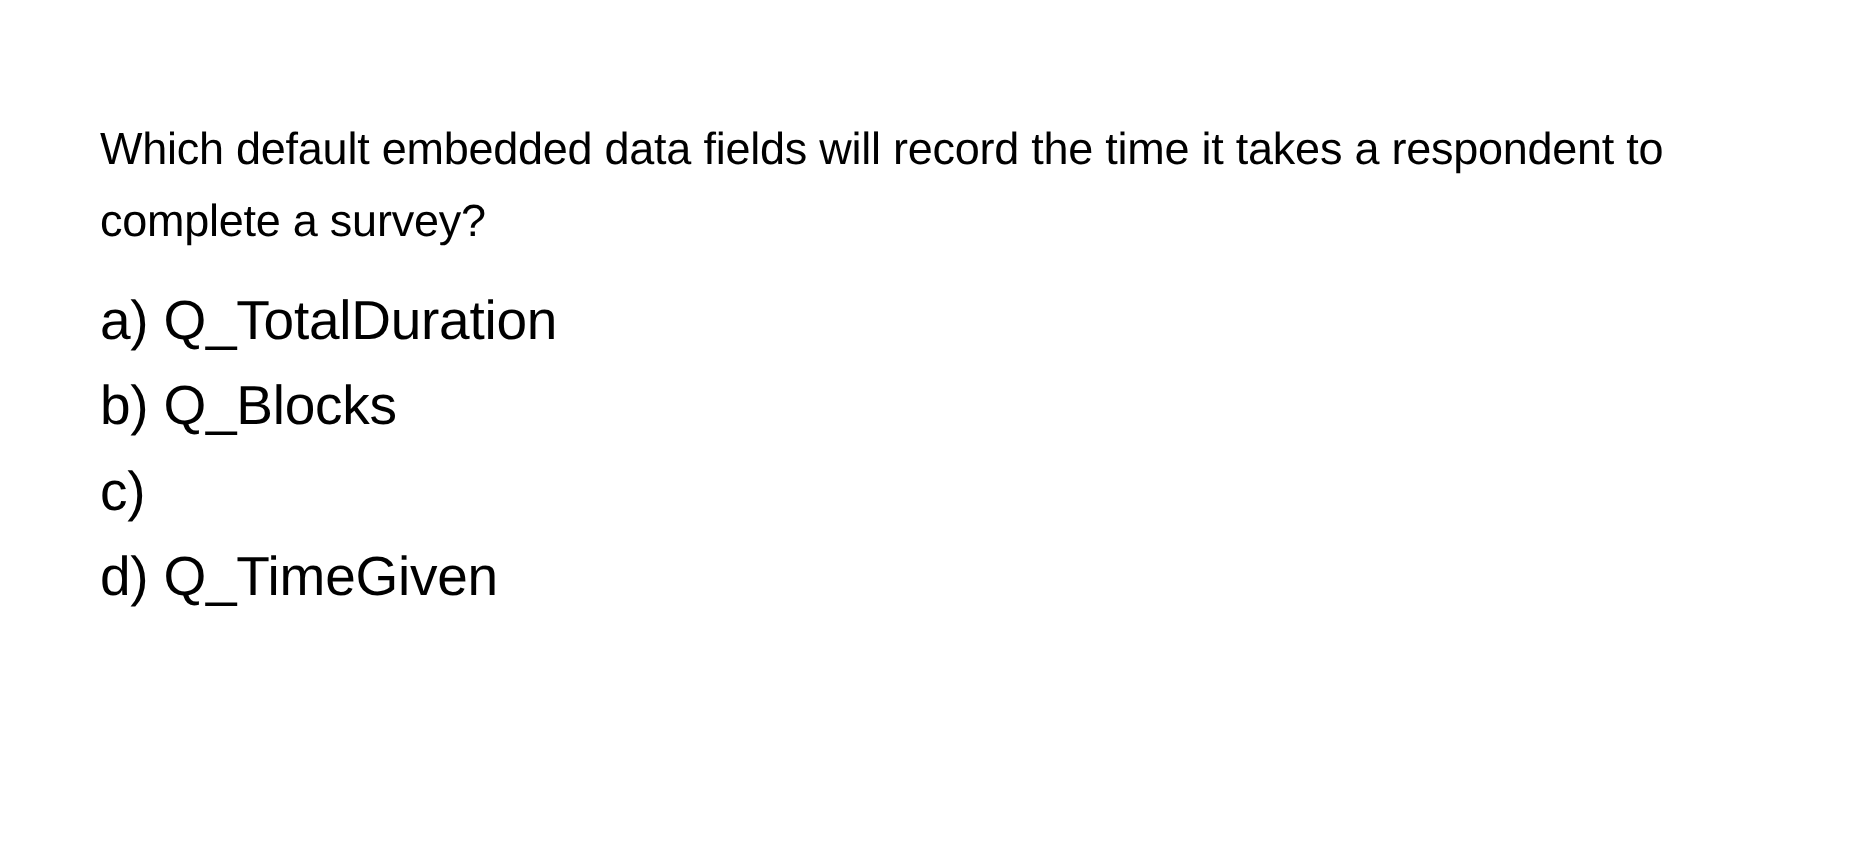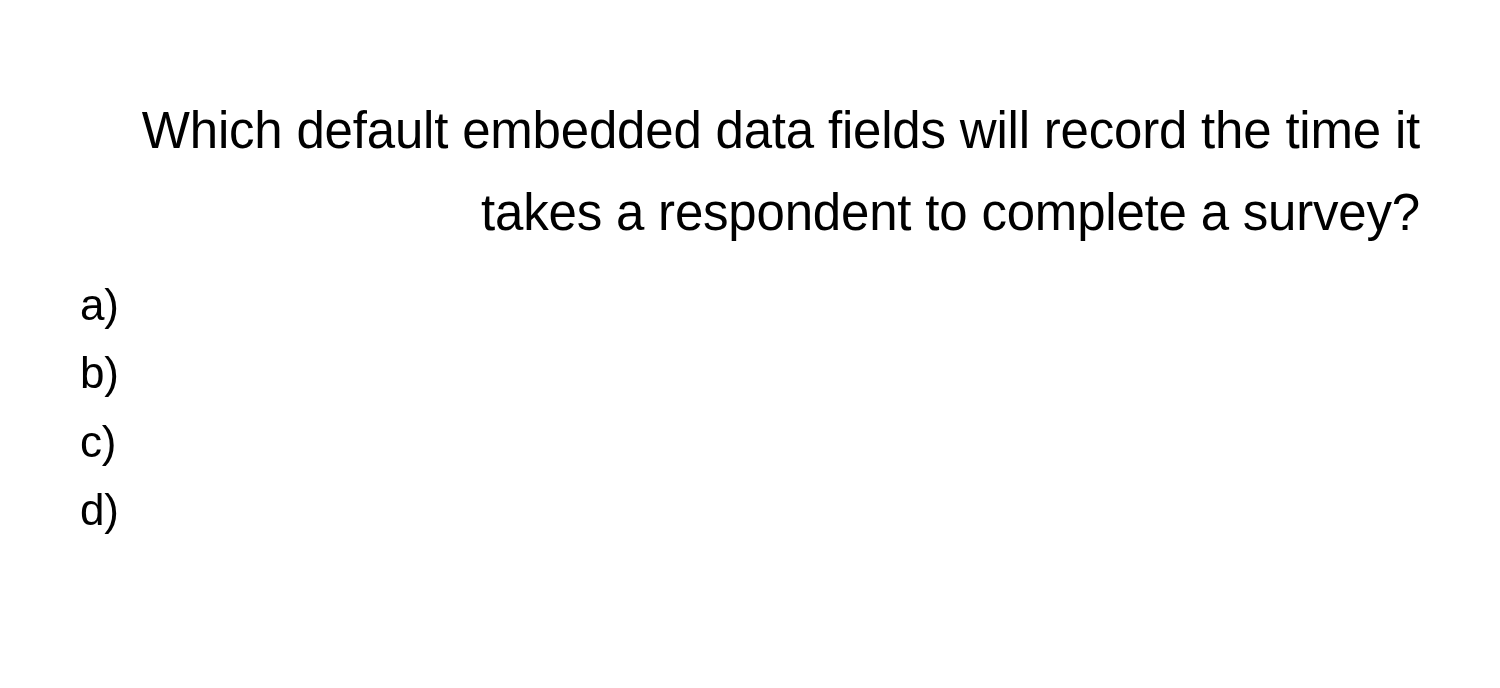--- a/index.html
+++ b/index.html
@@ -16,12 +16,11 @@
       color: #000000;
     }
     .question-text {
-      font-size: 51px;
+      font-size: 36px;
       line-height: 1.6;
       font-weight: 400;
       margin-bottom: 18px;
       letter-spacing: -0.2px;
-      text-align: right;
     }
     .options-list {
       list-style: none;

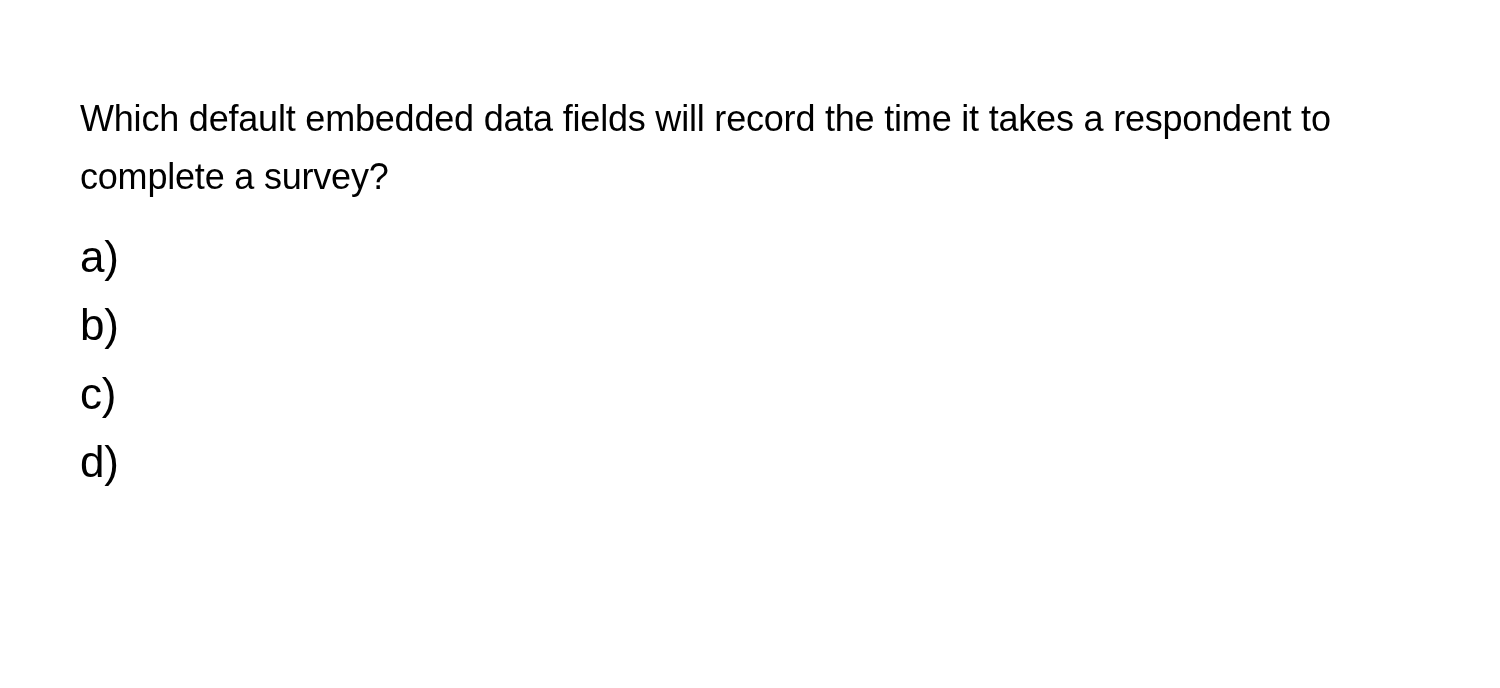--- a/index.html
+++ b/index.html
@@ -47,6 +47,7 @@
 <ul class="options-list">
   <li class="option-item">
     <span class="option-label">a) </span>
+    <span class="option-text">Q_TotalDuration</span>
   </li>
   <li class="option-item">
     <span class="option-label">b) </span>

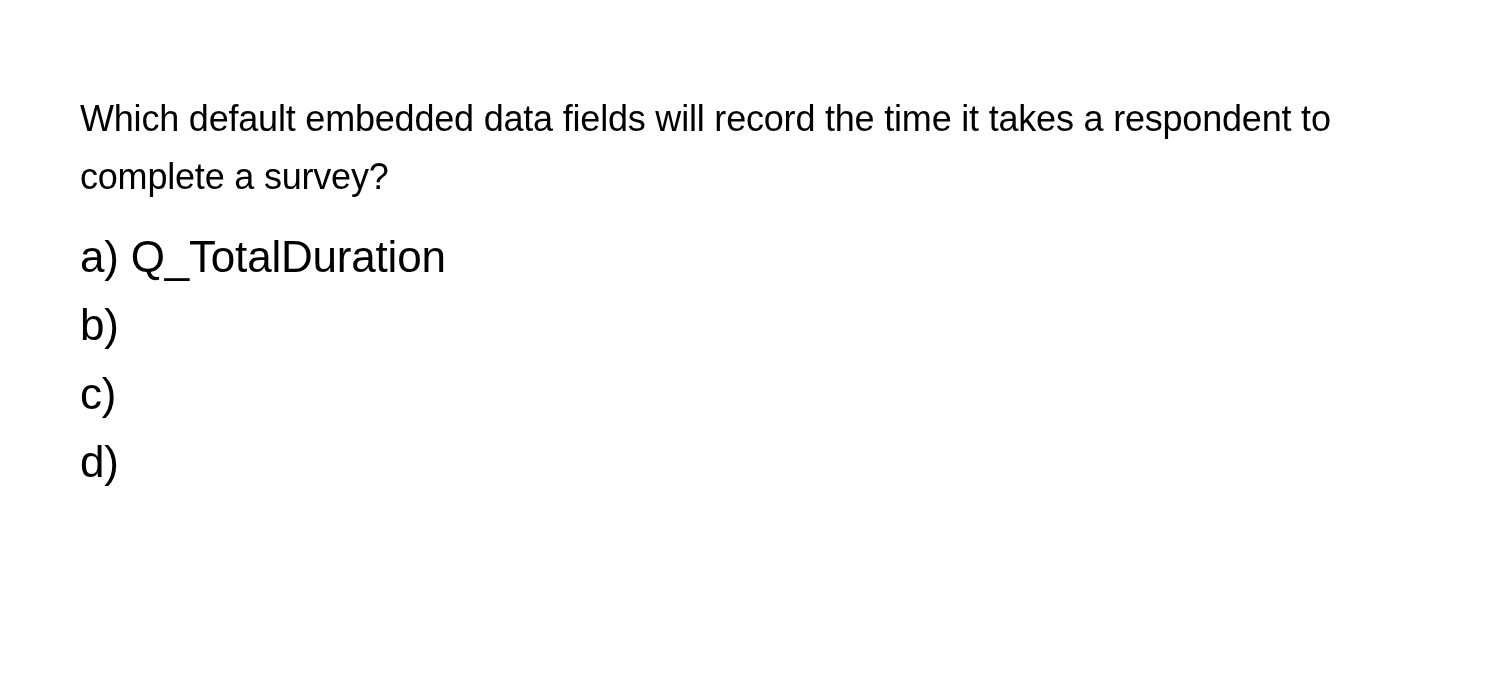--- a/index.html
+++ b/index.html
@@ -51,6 +51,7 @@
   </li>
   <li class="option-item">
     <span class="option-label">b) </span>
+    <span class="option-text">Q_Blocks</span>
   </li>
   <li class="option-item">
     <span class="option-label">c) </span>

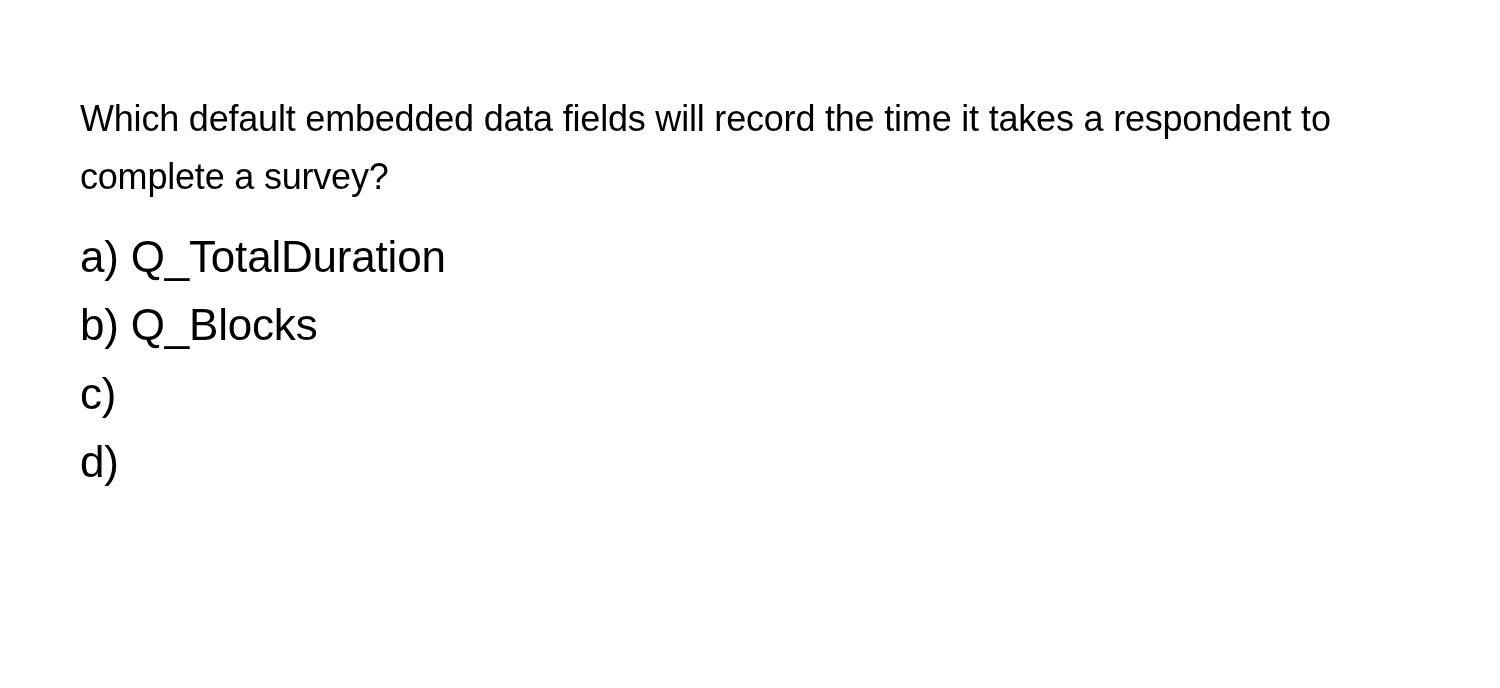--- a/index.html
+++ b/index.html
@@ -58,6 +58,7 @@
   </li>
   <li class="option-item">
     <span class="option-label">d) </span>
+    <span class="option-text">Q_TimeGiven</span>
   </li>
 </ul>
 

